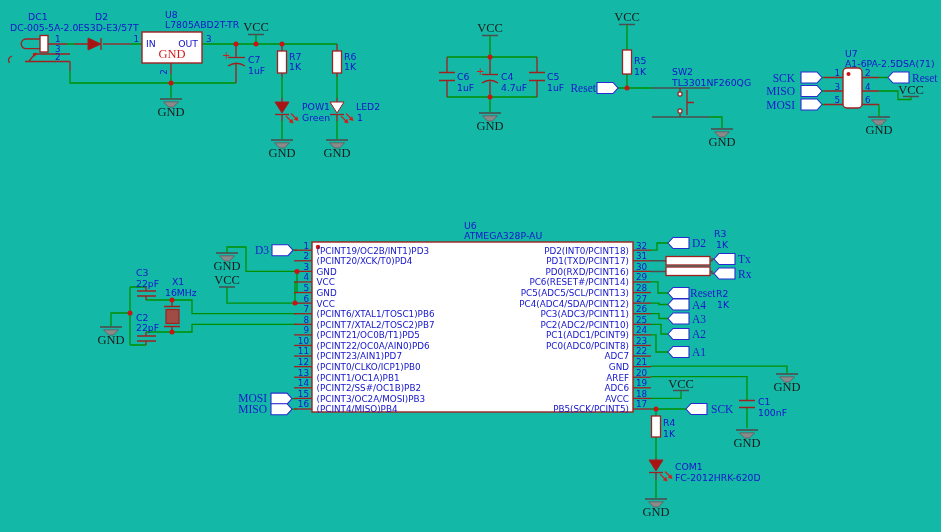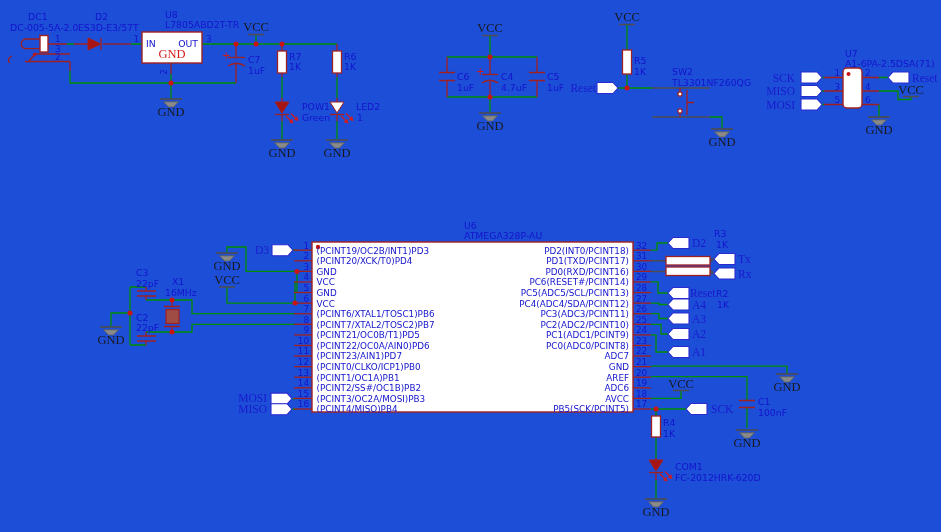--- a/index.html
+++ b/index.html
@@ -3,7 +3,7 @@
 <meta charset="utf-8">
 <style>
   html,body{margin:0;padding:0;background:#ffffff;}
-  .stage{width:941px;height:532px;position:relative;background:#1d4ed8;overflow:hidden;}
+  .stage{width:941px;height:532px;position:relative;background:#14b8a6;overflow:hidden;}
   svg{display:block;font-family:"DejaVu Sans",sans-serif;}
   .w{stroke:#008f00;stroke-width:1.3;fill:none;}
   .p{stroke:#a02020;stroke-width:1.3;fill:none;}

